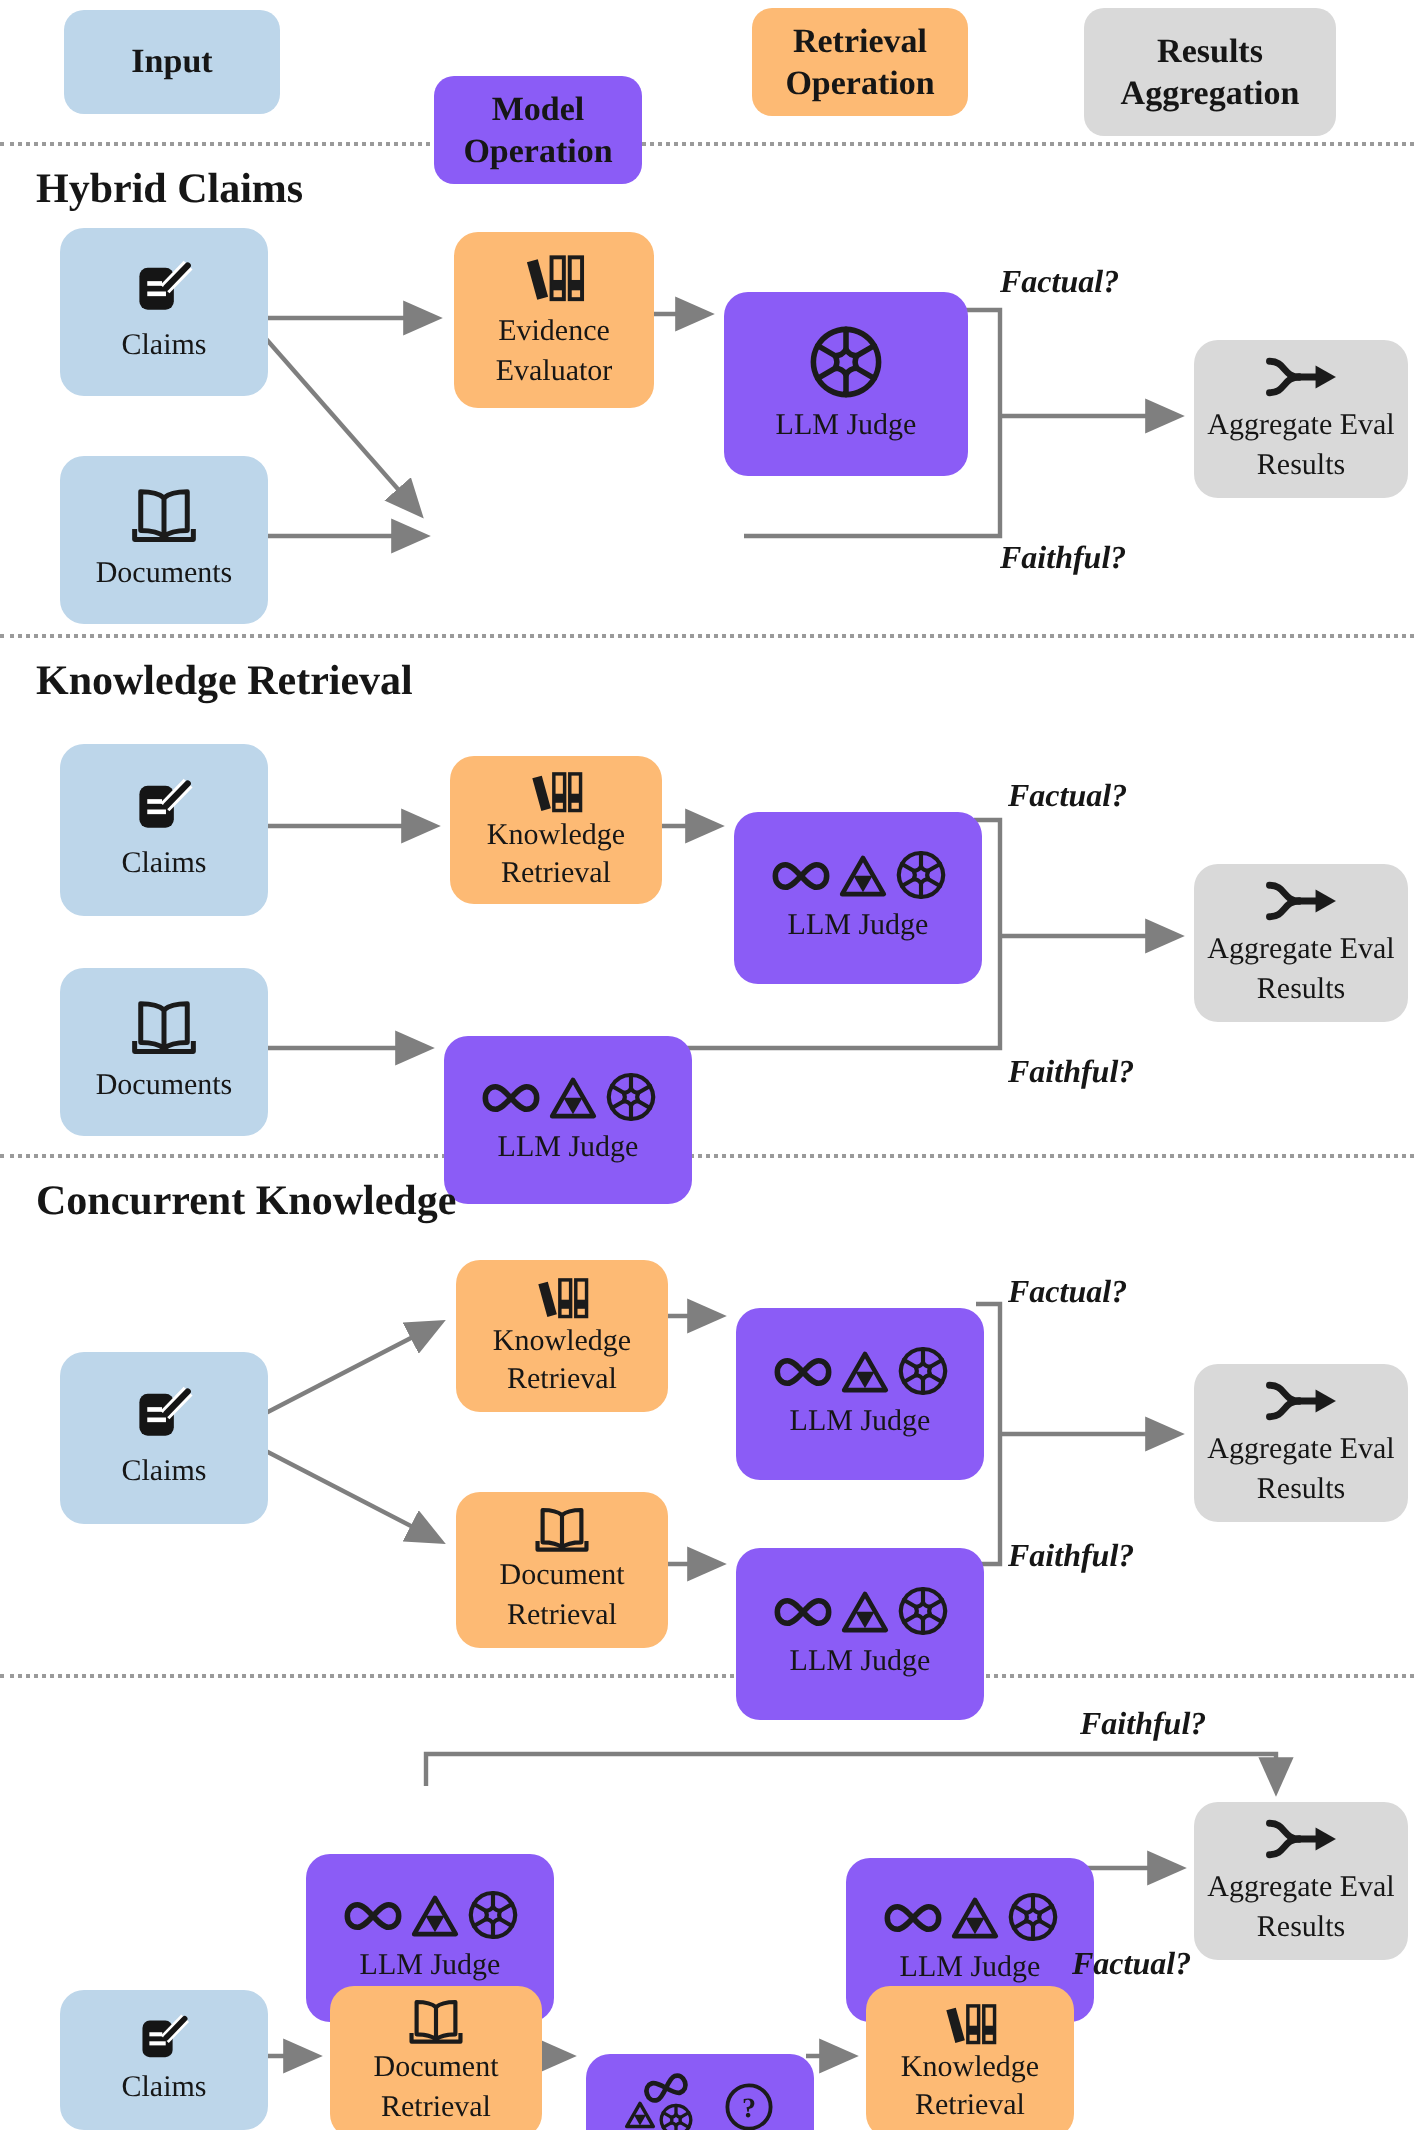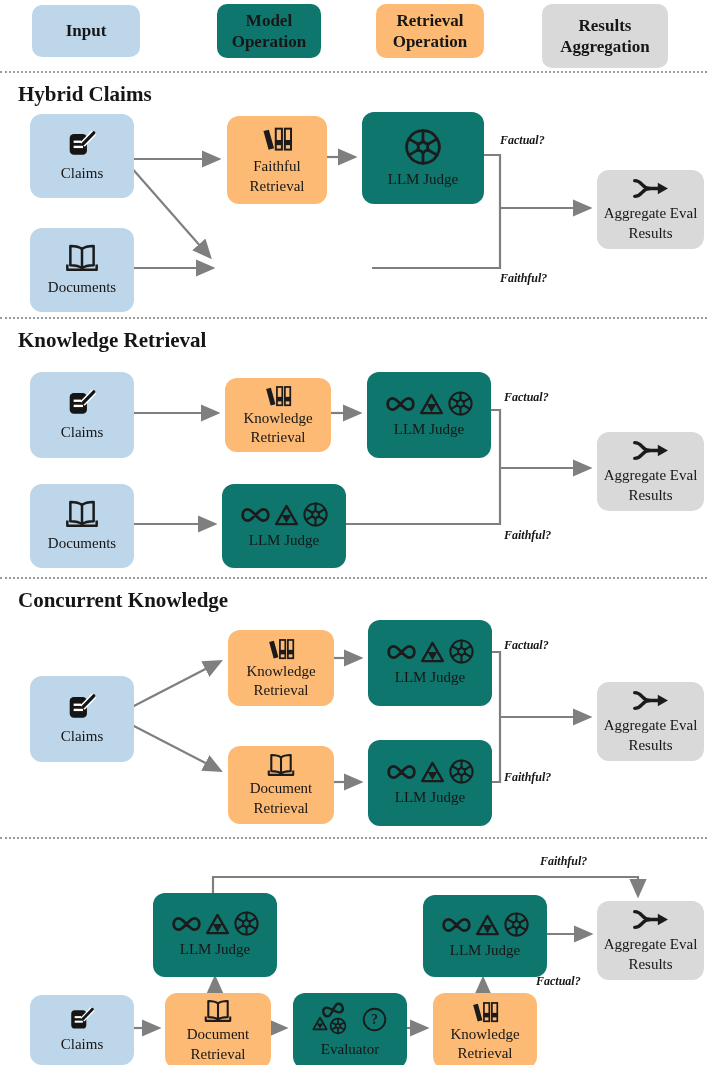--- a/index.html
+++ b/index.html
@@ -15,7 +15,7 @@
         justify-content:center;text-align:center;z-index:2;padding:2px;}
   .node .lbl{font-size:15px;line-height:1.28;margin-top:3px;}
   .blue{background:#bdd6ea;}
-  .green{background:#0f766e;}
+  .green{background:#8b5cf6;margin-top:34px;}
   .orange{background:#fdba74;}
   .gray{background:#d9d9d9;}
   .iconrow{display:flex;align-items:center;gap:3px;}

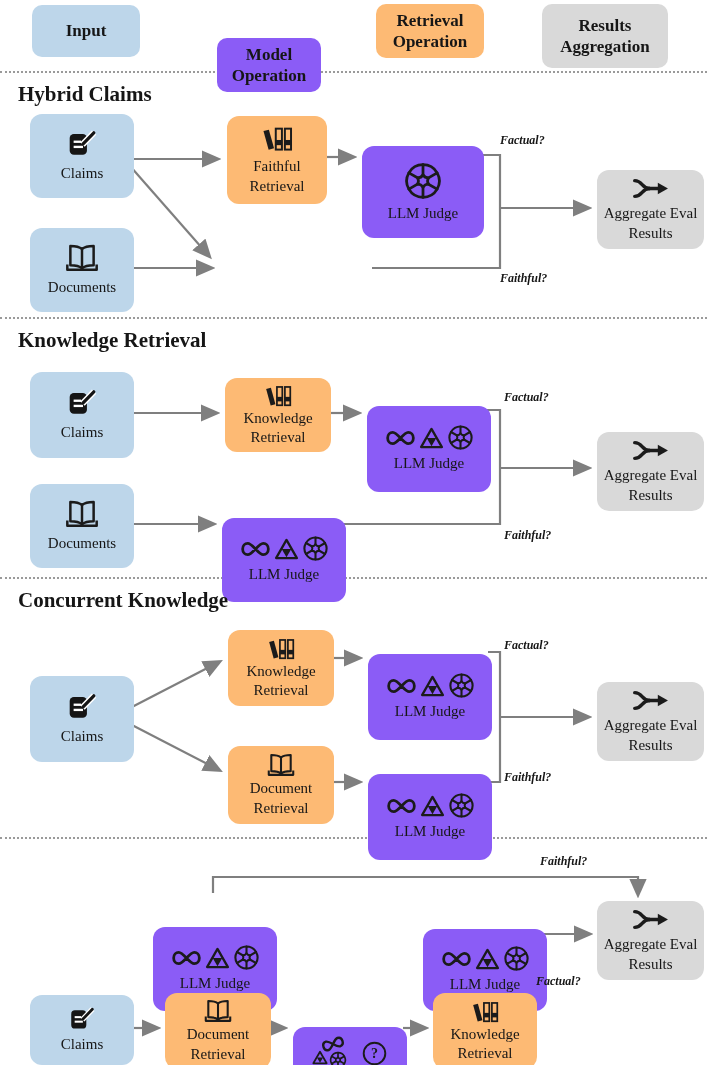--- a/index.html
+++ b/index.html
@@ -10,7 +10,7 @@
   .legend-box{position:absolute;border-radius:10px;display:flex;align-items:center;justify-content:center;
               text-align:center;font-weight:bold;font-size:17px;line-height:1.25;z-index:2;}
   .section-title{position:absolute;font-weight:bold;font-size:21px;z-index:3;white-space:nowrap;}
-  .qlabel{position:absolute;font-weight:bold;font-style:italic;font-size:12px;z-index:3;white-space:nowrap;}
+  .qlabel{position:absolute;font-weight:bold;font-style:italic;font-size:16px;z-index:3;white-space:nowrap;}
   .node{position:absolute;border-radius:12px;display:flex;flex-direction:column;align-items:center;
         justify-content:center;text-align:center;z-index:2;padding:2px;}
   .node .lbl{font-size:15px;line-height:1.28;margin-top:3px;}

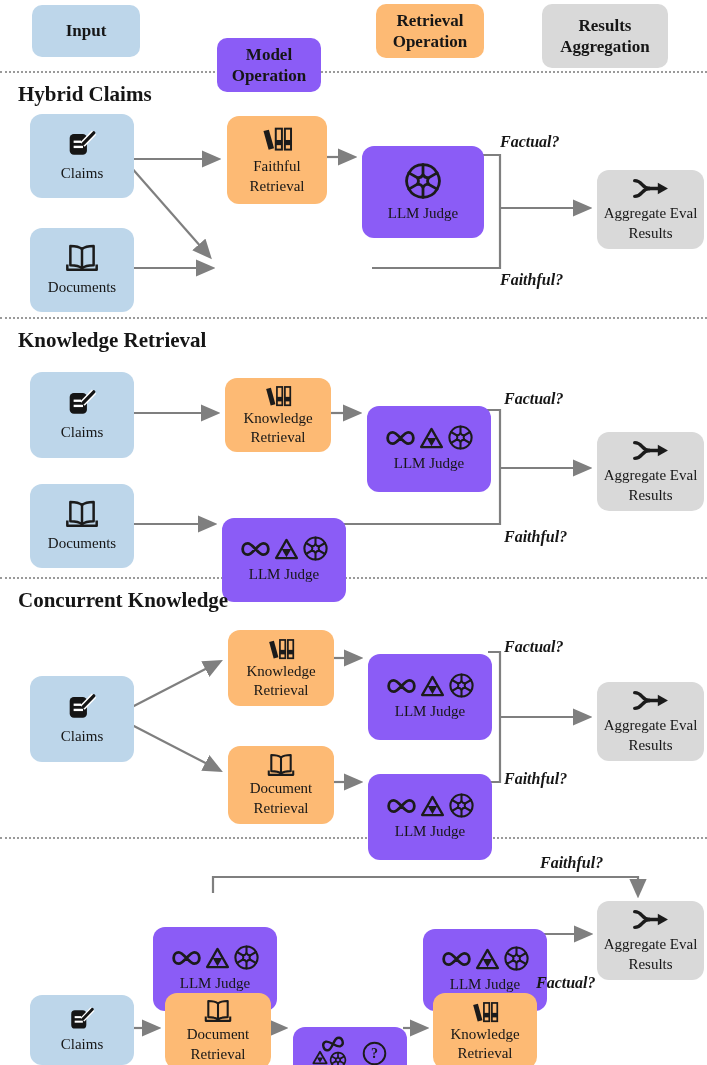--- a/index.html
+++ b/index.html
@@ -123,7 +123,7 @@
         <rect x="19.4" y="12.8" width="5" height="4.2" fill="#1b1b1b"></rect>
       </svg>
     </span>
-    <div class="lbl">Faithful Retrieval</div>
+    <div class="lbl">Evidence Evaluator</div>
   </div>
 
   <div class="node green" style="left:362px;top:112px;width:118px;height:88px">

